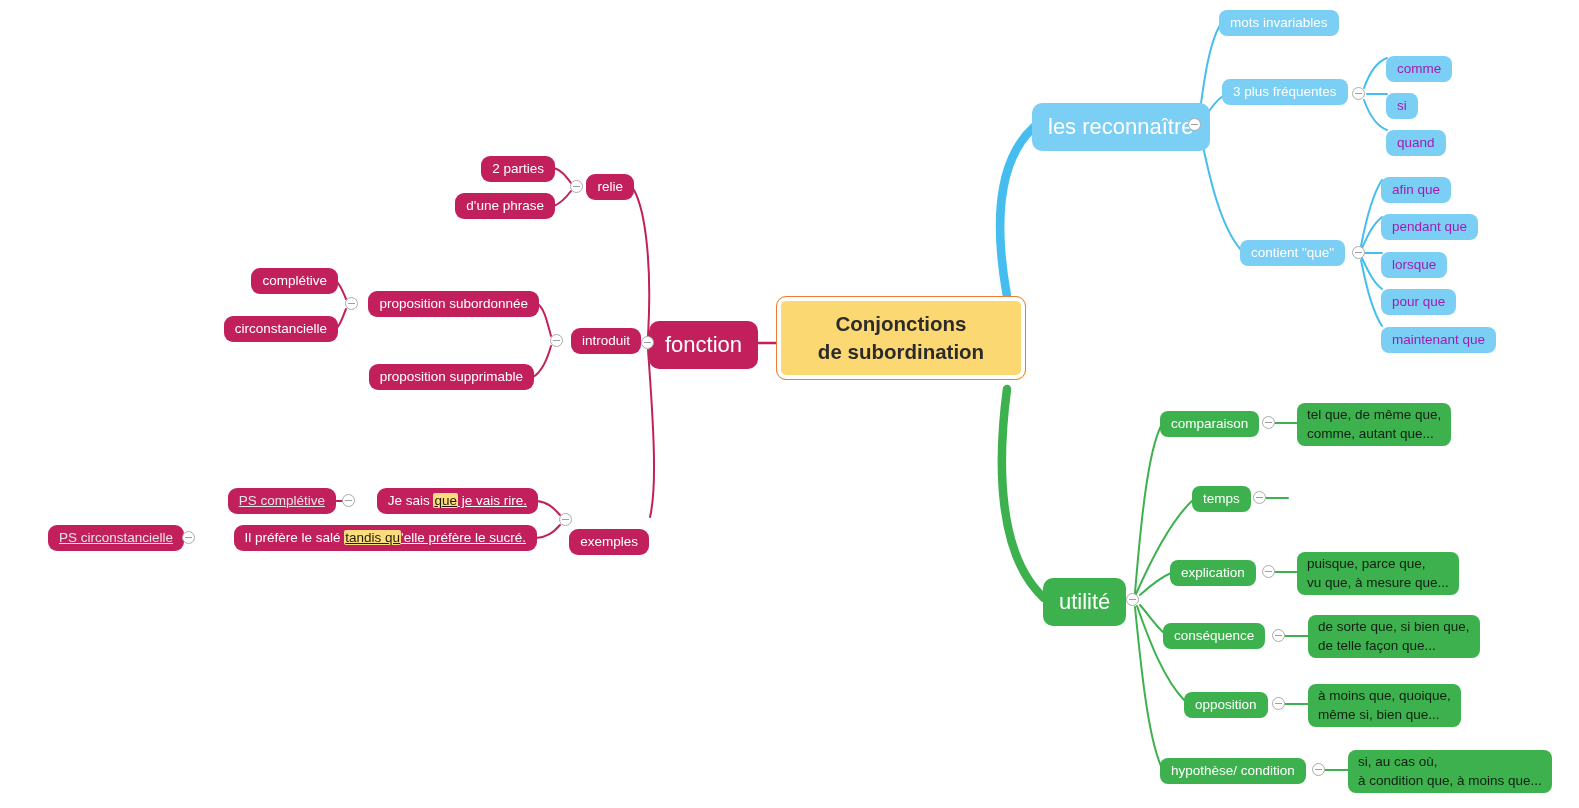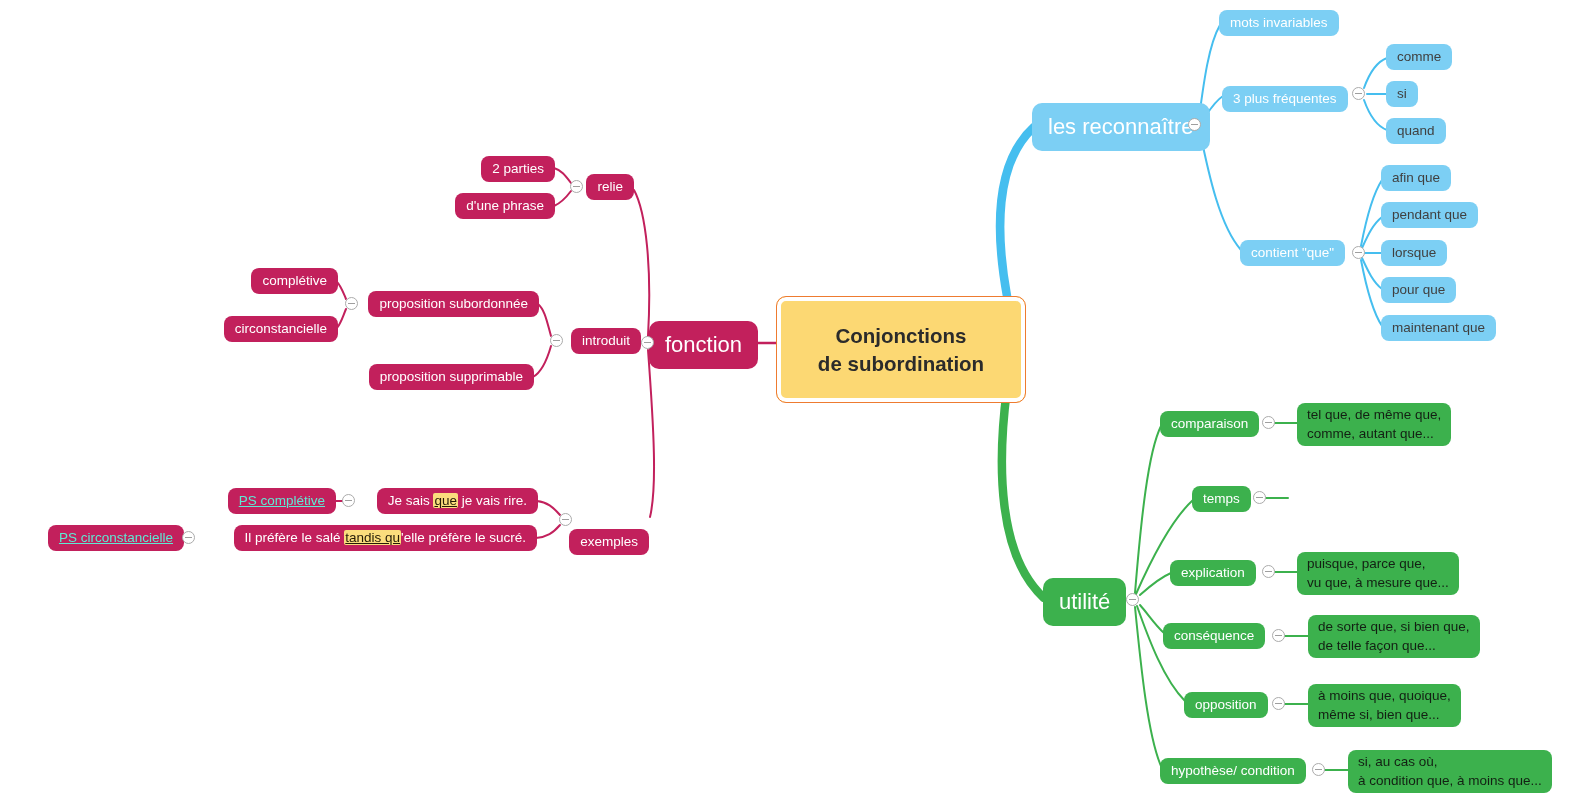--- a/index.html
+++ b/index.html
@@ -14,7 +14,7 @@
     font-size:13.5px; line-height:1.35; box-sizing:border-box;
   }
   .crimson { background:#C2205C; color:#ffffff; }
-  .blue    { background:#7CCFF4; color:#404040; }
+  .blue    { background:#7CCFF4; color:#a21caf;margin-top:12px; }
   .blue-parent { background:#7CCFF4; color:#ffffff; }
   .green   { background:#3CB14D; color:#ffffff; }
   .green-leaf {

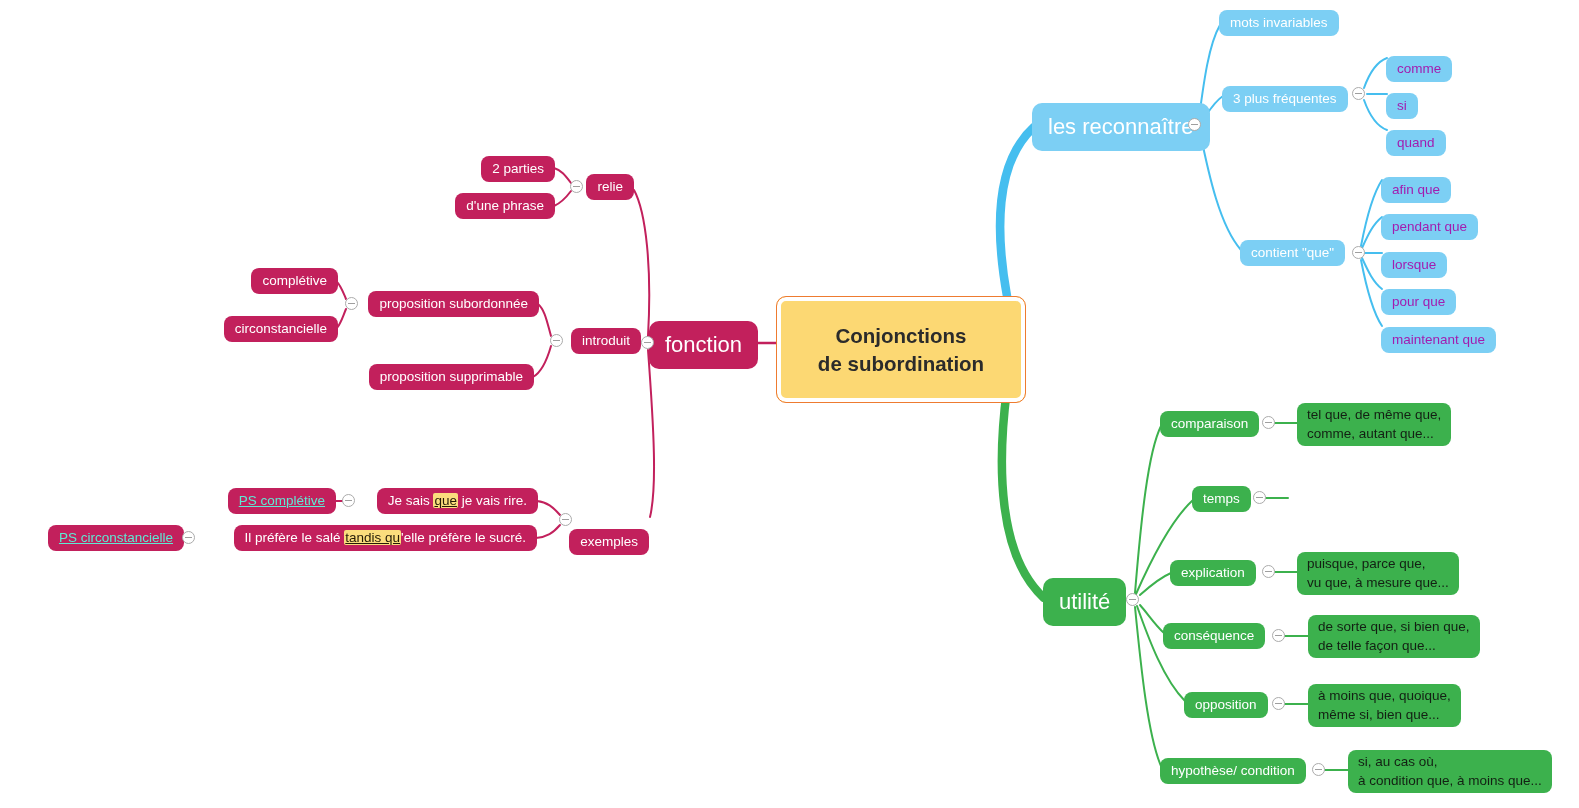--- a/index.html
+++ b/index.html
@@ -119,7 +119,7 @@
 
   <div class="node blue-parent big" style="left:1032px; top:103px;">les reconnaître</div>
   <div class="node blue-parent" style="left:1219px; top:10px;">mots invariables</div>
-  <div class="node blue-parent" style="left:1222px; top:86px;">3 plus fréquentes</div>
+  <div class="node blue-parent" style="left:1222px; top:79px;">3 plus fréquentes</div>
   <div class="node blue" style="left:1386px; top:44px;">comme</div>
   <div class="node blue" style="left:1386px; top:81px;">si</div>
   <div class="node blue" style="left:1386px; top:118px;">quand</div>

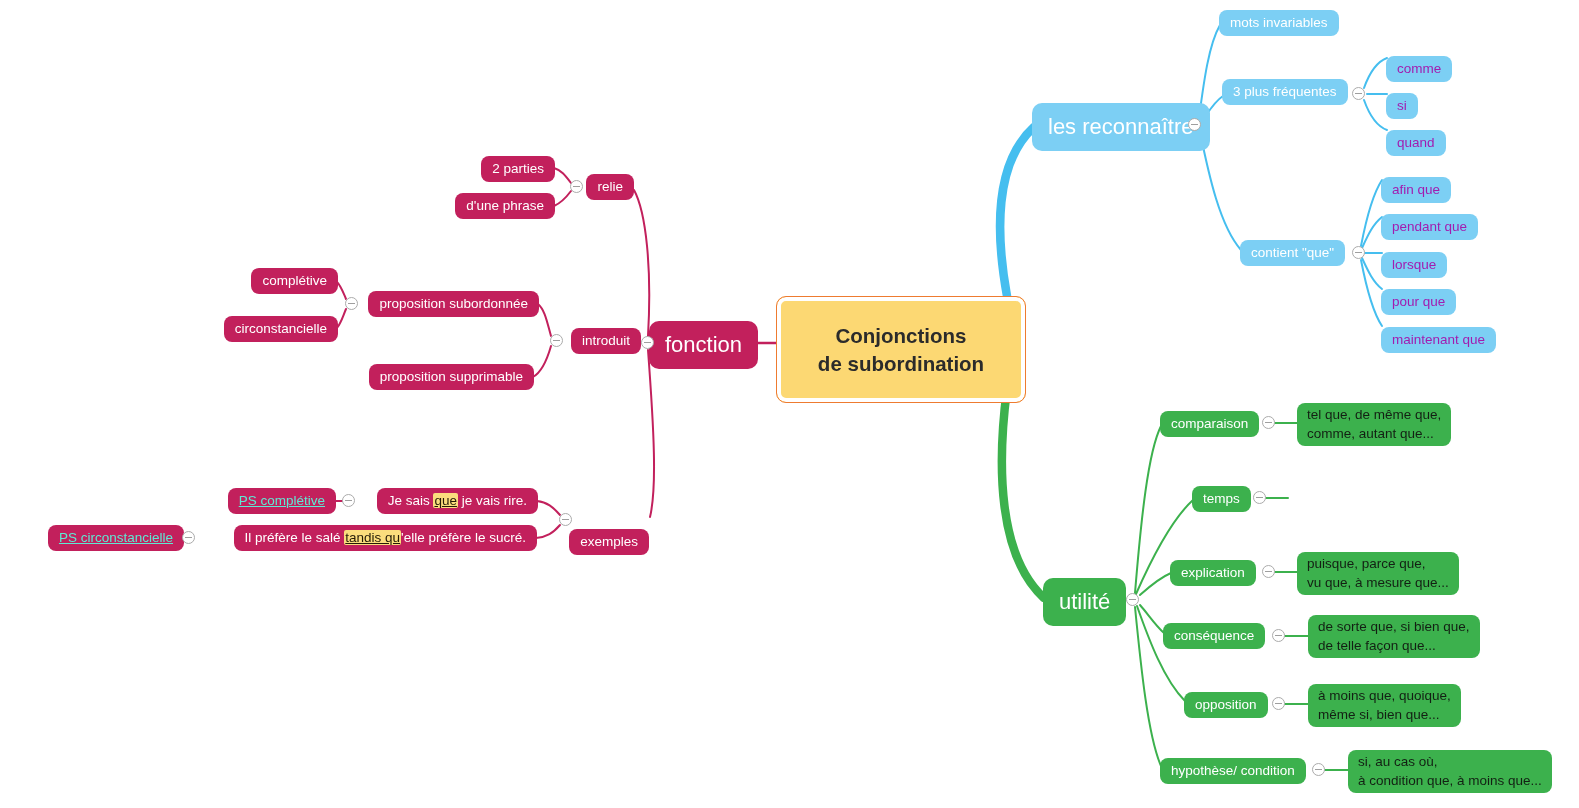--- a/index.html
+++ b/index.html
@@ -13,7 +13,7 @@
     border-radius:8px; padding:4px 11px;
     font-size:13.5px; line-height:1.35; box-sizing:border-box;
   }
-  .crimson { background:#C2205C; color:#ffffff; }
+  .crimson { background:#C2205C; color:#ffffff;border-radius:9px; }
   .blue    { background:#7CCFF4; color:#a21caf;margin-top:12px; }
   .blue-parent { background:#7CCFF4; color:#ffffff; }
   .green   { background:#3CB14D; color:#ffffff; }

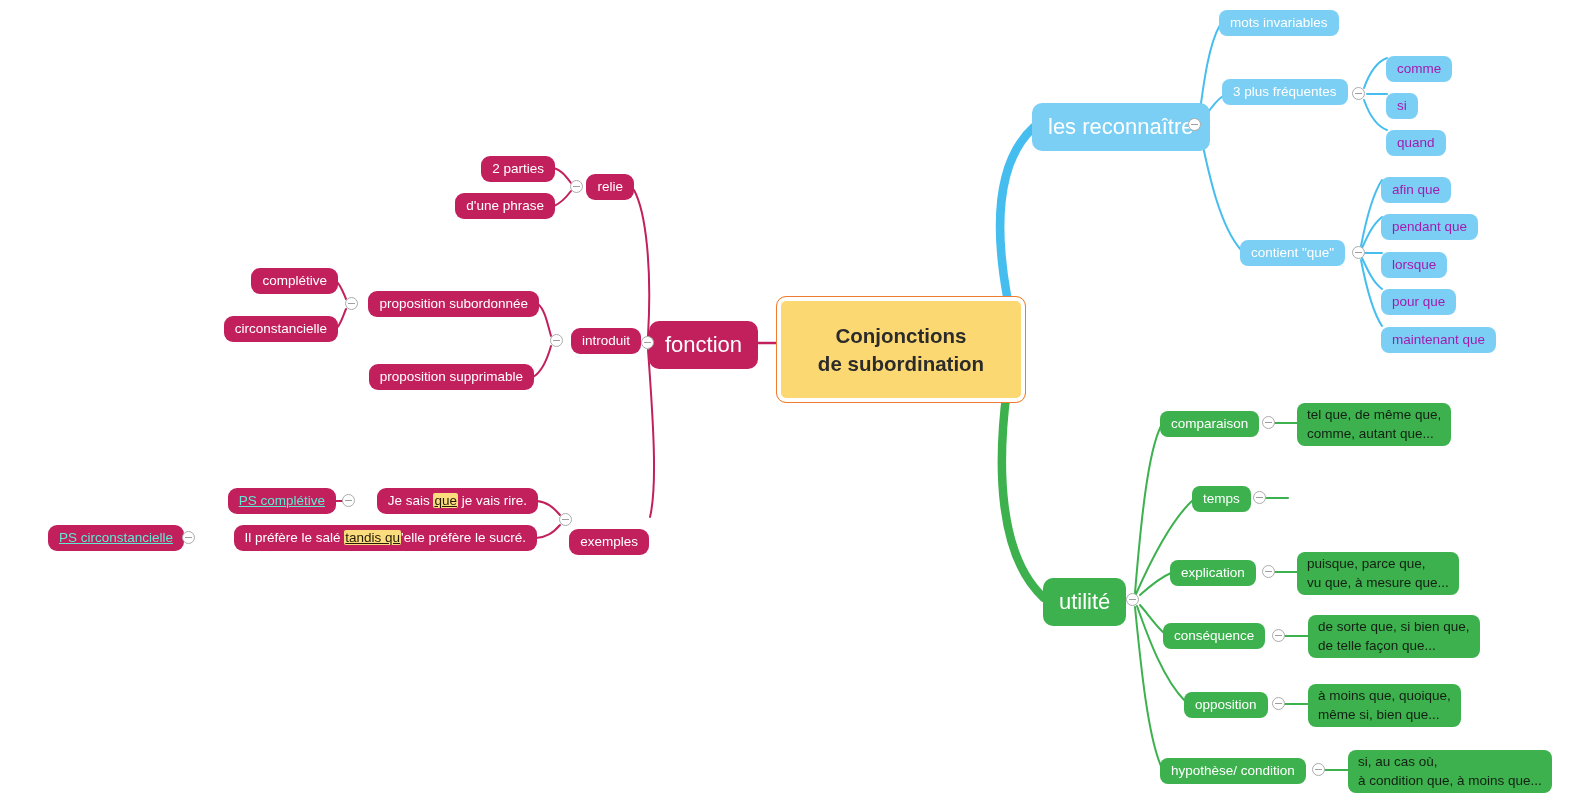--- a/index.html
+++ b/index.html
@@ -93,7 +93,7 @@
     </g>
   </svg>
 
-  <div class="center-box" style="left:776px; top:296px; width:250px; height:107px;">Conjonctions
+  <div class="center-box" style="left:776px; top:296px; width:250px; height:84px;">Conjonctions
 de subordination</div>
 
   <div class="node crimson big" style="right:821px; top:321px;">fonction</div>

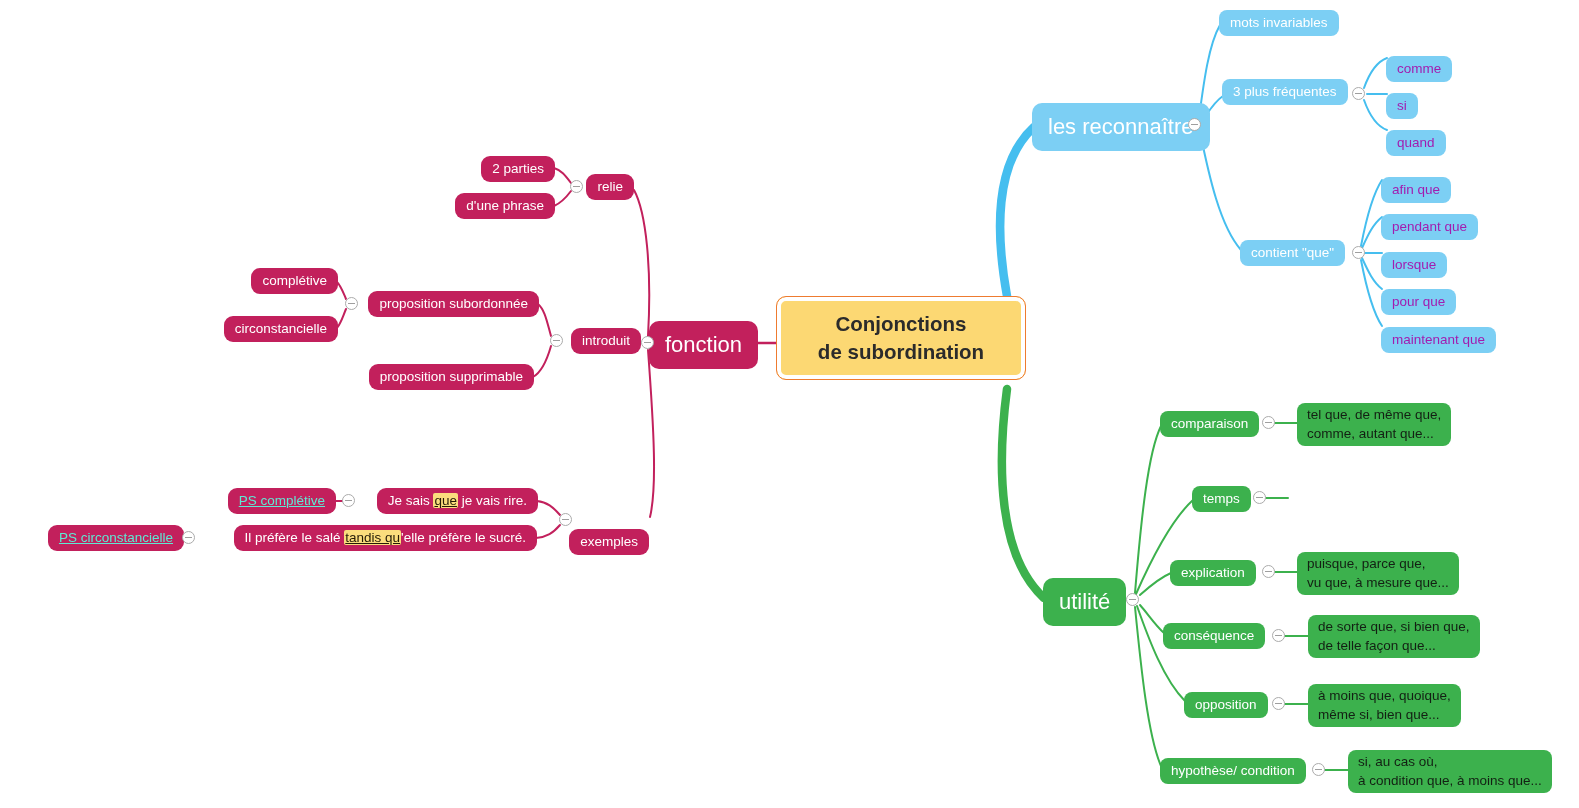--- a/index.html
+++ b/index.html
@@ -23,7 +23,7 @@
     color:#132013;
   }
   .big { font-size:22px; padding:9px 16px; border-radius:10px; }
-  .tag { color:#5eead4; text-decoration:underline; }
+  .tag { color:#e5e5e5; text-decoration:underline; }
   .hl  { background:#FBDD7D; color:#241a06; text-decoration:underline; padding:0 1px; border-radius:2px; }
   .sent-post { }
   .center-box {

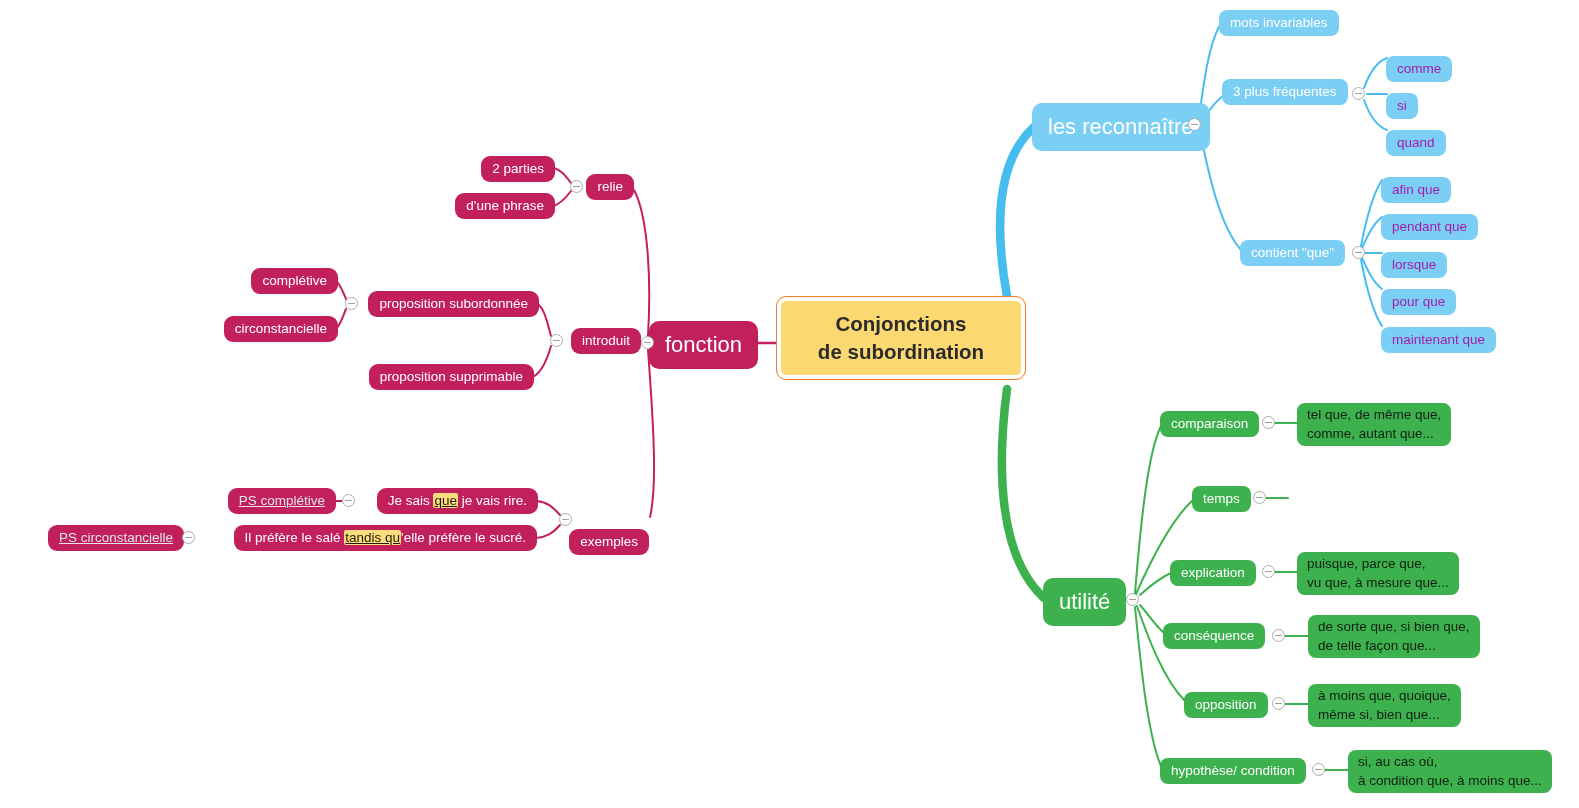--- a/index.html
+++ b/index.html
@@ -25,7 +25,7 @@
   .big { font-size:22px; padding:9px 16px; border-radius:10px; }
   .tag { color:#e5e5e5; text-decoration:underline; }
   .hl  { background:#FBDD7D; color:#241a06; text-decoration:underline; padding:0 1px; border-radius:2px; }
-  .sent-post { }
+  .sent-post { text-decoration:underline; }
   .center-box {
     position:absolute; z-index:2;
     background:#FCD873; border:1.6px solid #EE7B30; border-radius:10px;

